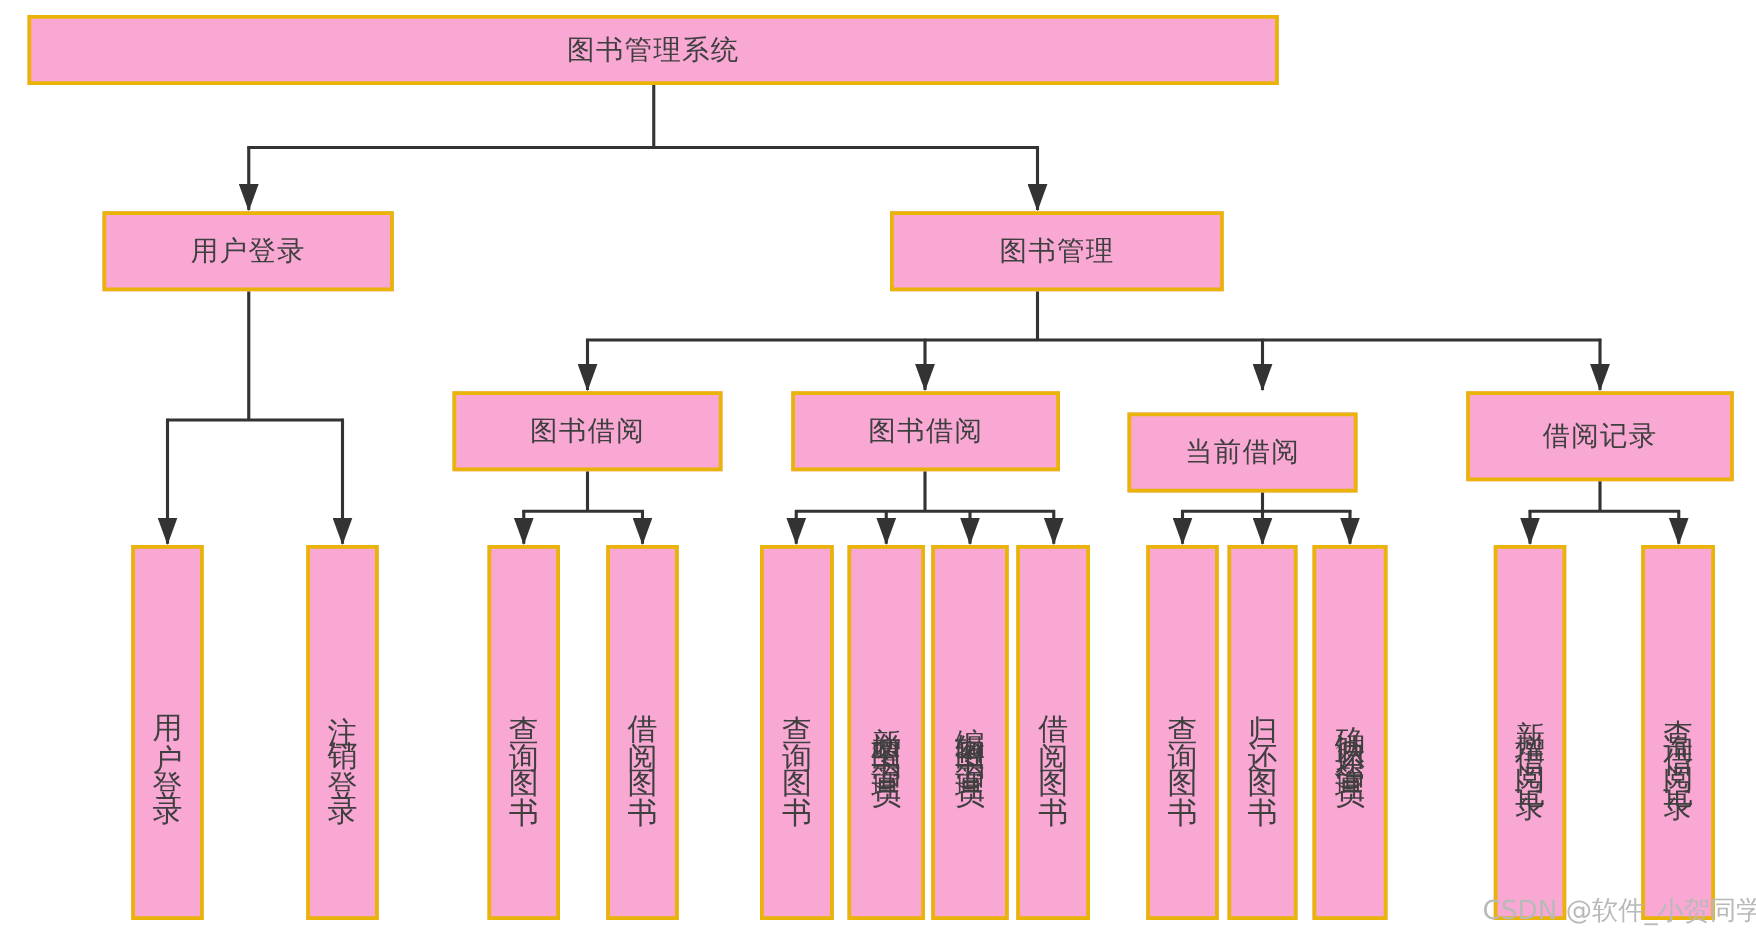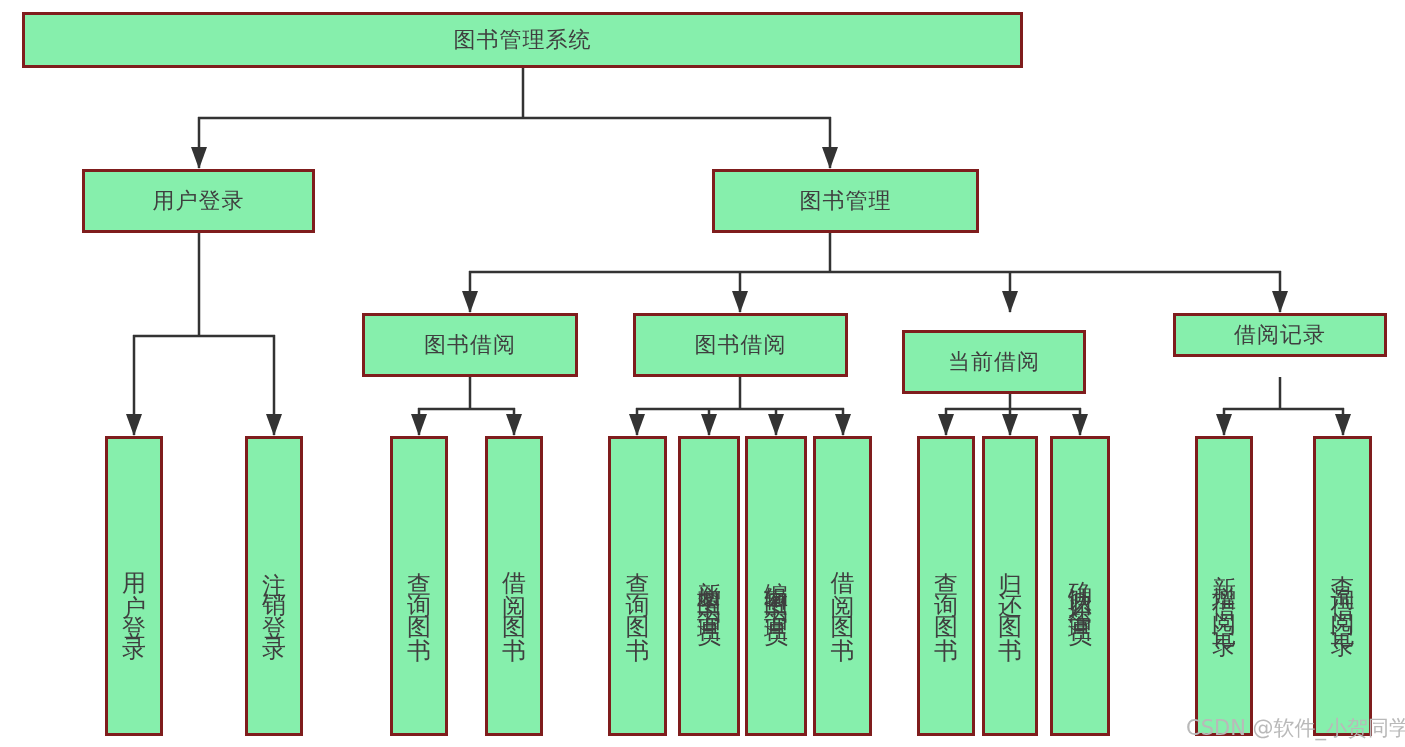--- a/index.html
+++ b/index.html
@@ -19,8 +19,8 @@
   .box {
     position: absolute;
     box-sizing: border-box;
-    border: 3px solid #7f1d1d;
-    background: #86efac;
+    border: 3px solid #eab308;
+    background: #f9a8d4;
     color: #3f3f3f;
     display: flex;
     align-items: center;

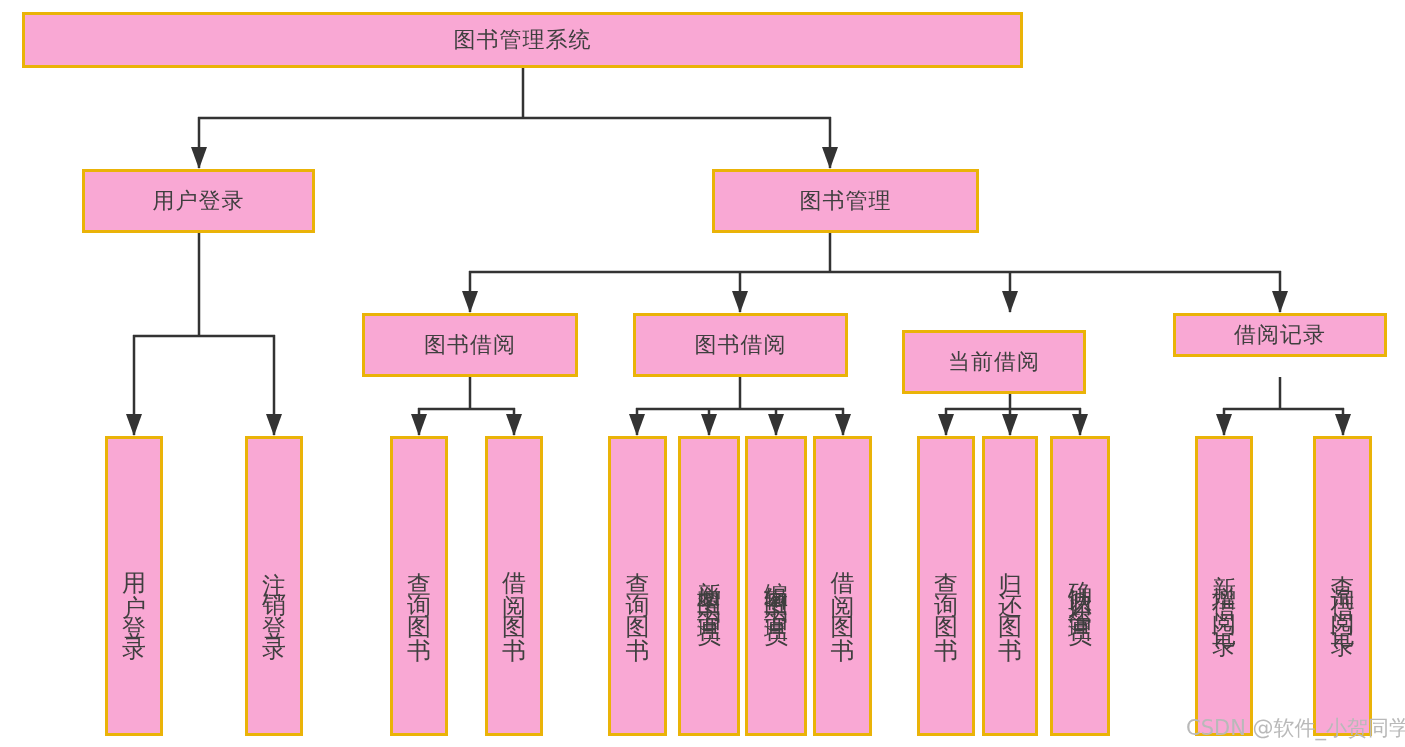--- a/index.html
+++ b/index.html
@@ -33,7 +33,7 @@
   #b-l3-0 { left: 362px; top: 313px; width: 216px;  height: 64px; }
   #b-l3-1 { left: 633px; top: 313px; width: 215px;  height: 64px; }
   #b-l3-2 { left: 902px; top: 330px; width: 184px;  height: 64px; }
-  #b-l3-3 { left: 1173px;top: 313px; width: 214px;  height: 44px; }
+  #b-l3-3 { left: 1173px;top: 313px; width: 214px;  height: 72px; }
   .leaf { top: 436px; height: 300px; }
   #lf-0  { left: 105px;  width: 58px; }
   #lf-1  { left: 245px;  width: 58px; }

